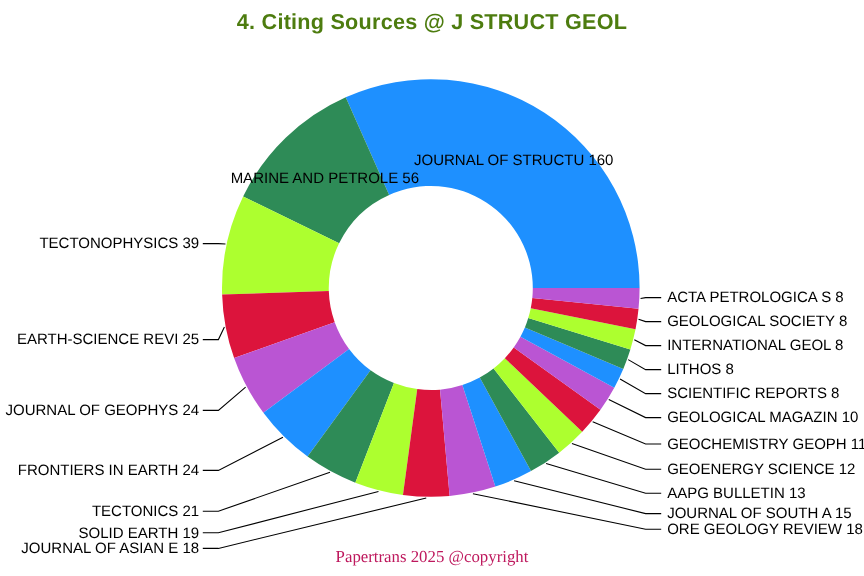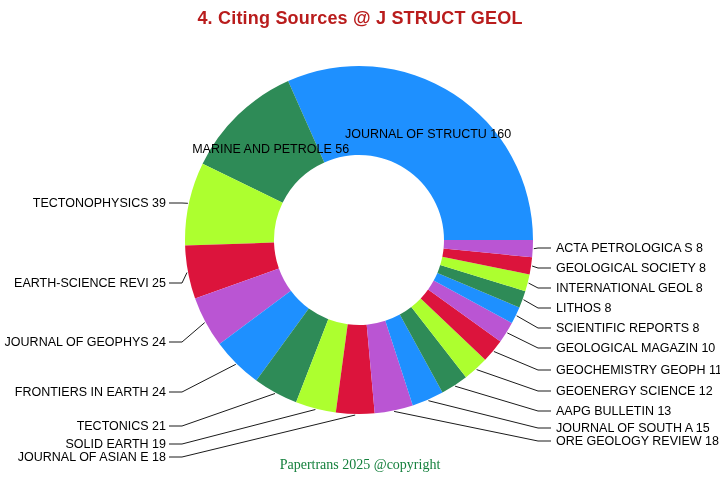--- a/index.html
+++ b/index.html
@@ -10,7 +10,7 @@
   .canvas{position:absolute;left:0;top:0;width:720px;height:480px;}
   .chart-title{
     position:absolute;left:0;top:8px;width:720px;text-align:center;
-    font-size:18px;font-weight:bold;color:#b91c1c;letter-spacing:0.2px;
+    font-size:18px;font-weight:bold;color:#4d7c0f;letter-spacing:0.2px;
   }
   .footer{
     position:absolute;left:0;top:457px;width:720px;text-align:center;

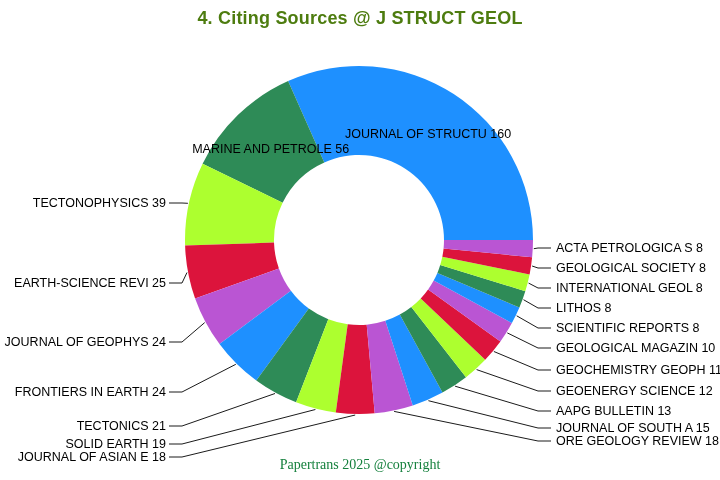--- a/index.html
+++ b/index.html
@@ -14,7 +14,7 @@
   }
   .footer{
     position:absolute;left:0;top:457px;width:720px;text-align:center;
-    font-family:"Liberation Serif",serif;font-size:14px;color:#15803d;
+    font-family:"Liberation Serif",serif;font-size:14px;color:#be185d;
   }
   svg{position:absolute;left:0;top:0;}
   svg text{

